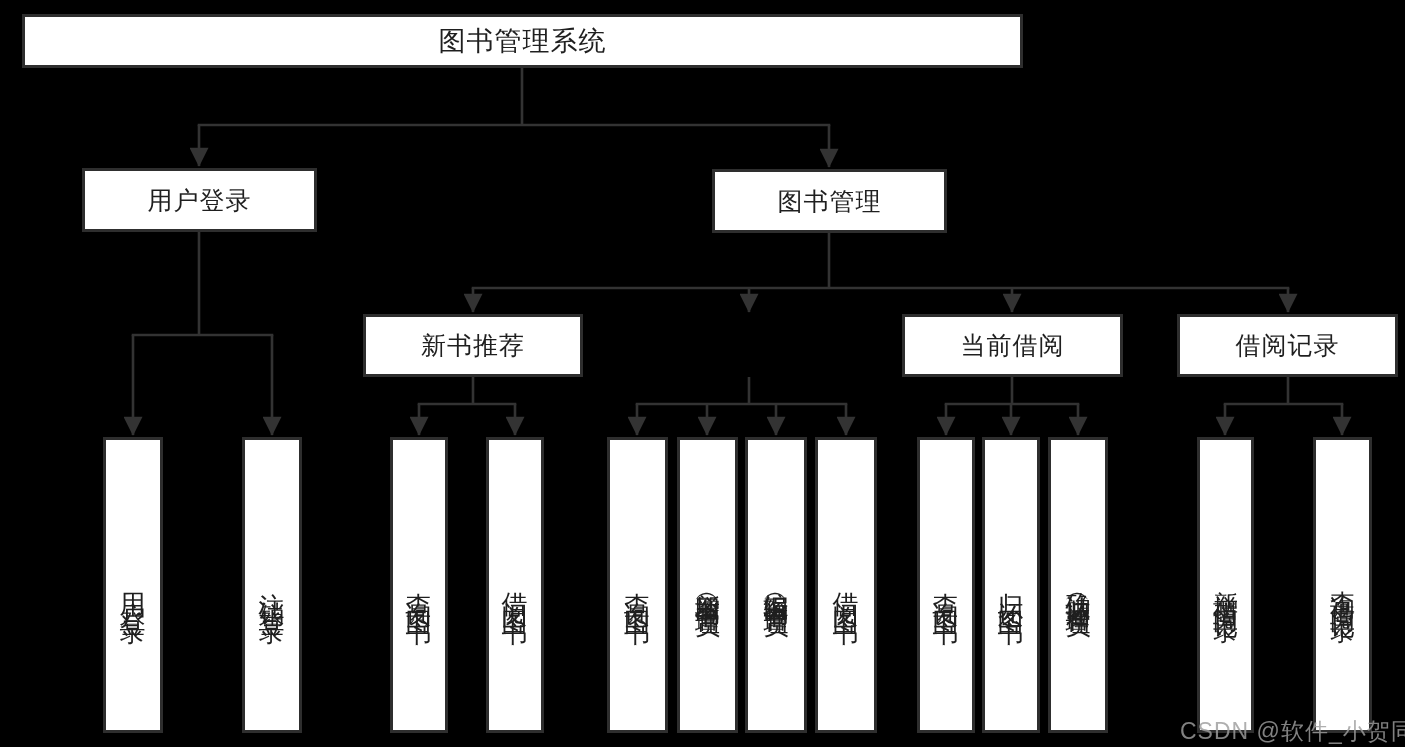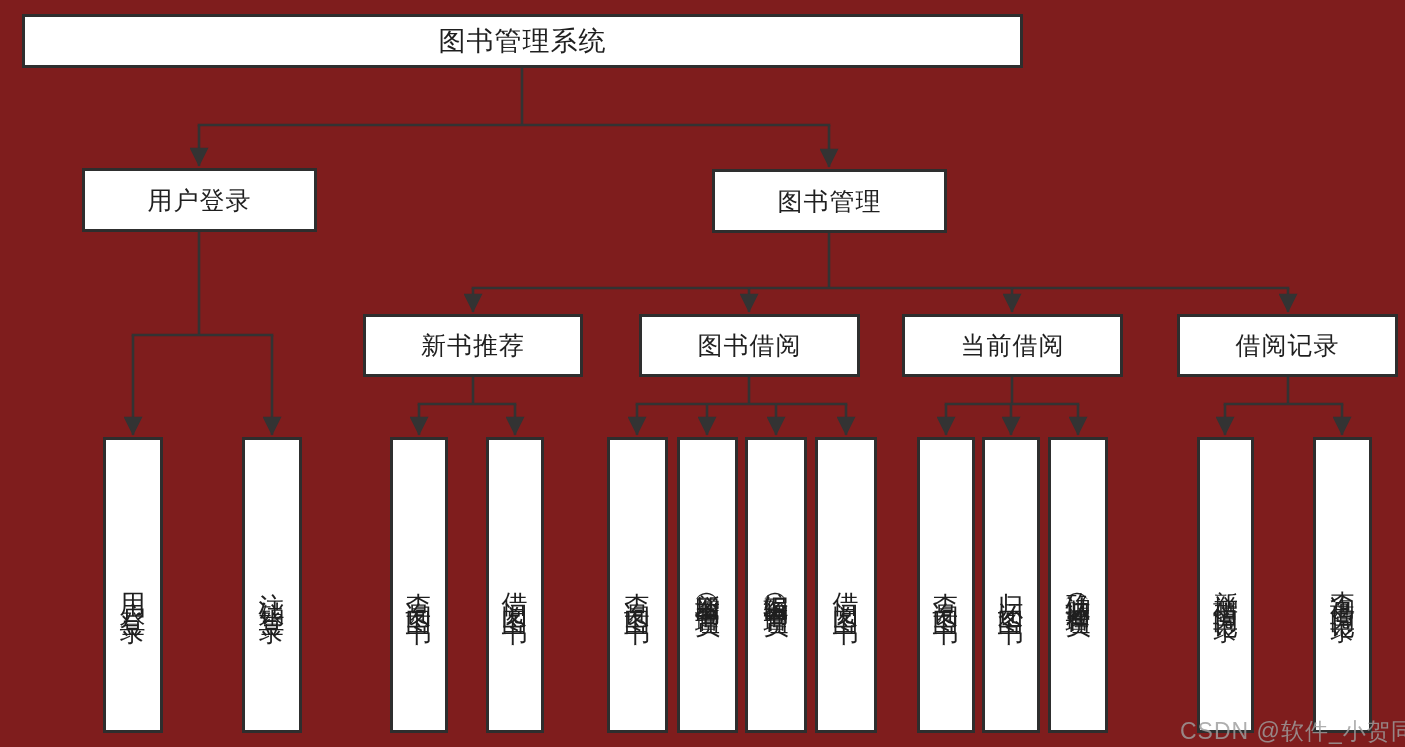--- a/index.html
+++ b/index.html
@@ -4,7 +4,7 @@
 <style>
   html,body{margin:0;padding:0;background:#ffffff;}
   .stage{
-    position:relative;width:1405px;height:747px;background:#7f1d1d;
+    position:relative;width:1405px;height:747px;background:#000000;
     font-family:"Liberation Sans","DejaVu Sans",sans-serif;overflow:hidden;
   }
   .wires{position:absolute;left:0;top:0;width:1405px;height:747px;}

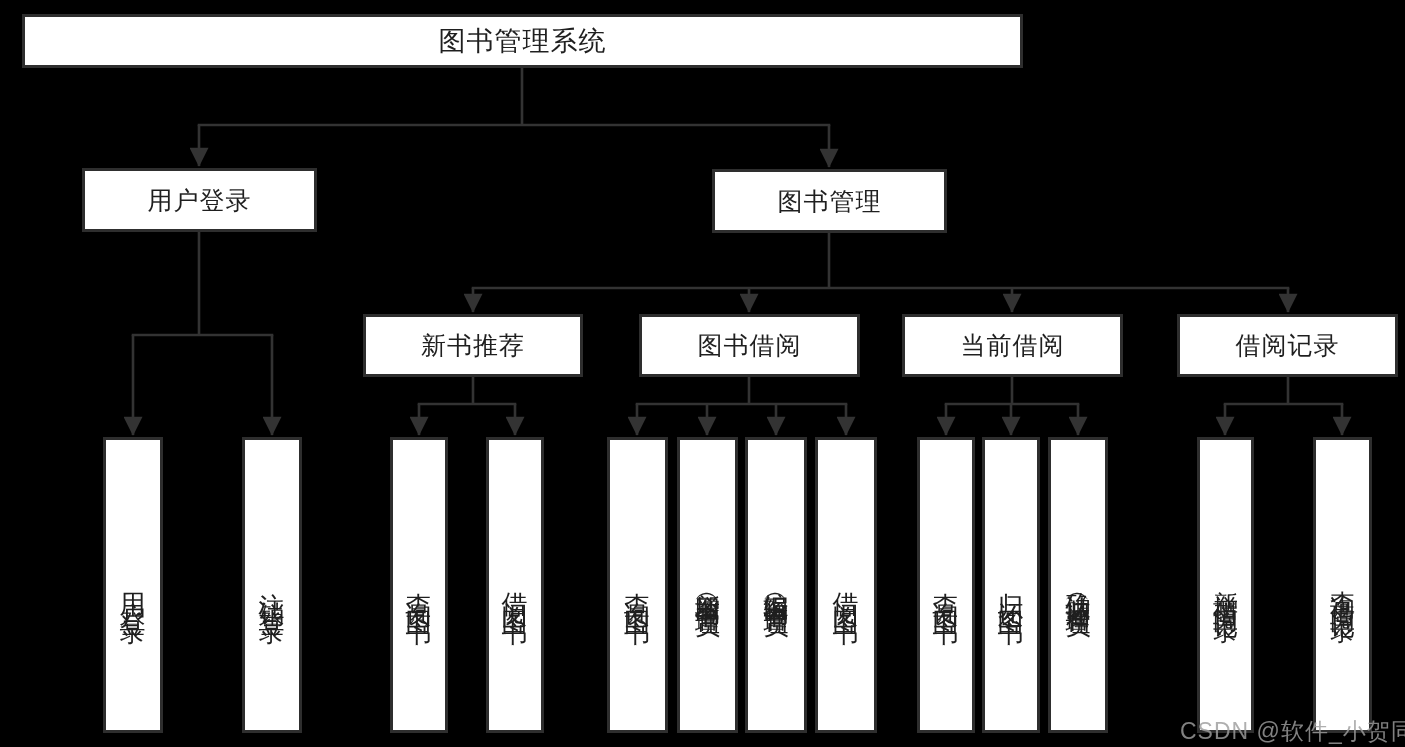--- a/index.html
+++ b/index.html
@@ -102,7 +102,6 @@
   <div class="node h-node" style="left:712px;top:169px;width:235px;height:64px;">图书管理</div>
 
   <div class="node h-node" style="left:363px;top:314px;width:220px;height:63px;">新书推荐</div>
-  <div class="node h-node" style="left:639px;top:314px;width:221px;height:63px;">图书借阅</div>
   <div class="node h-node" style="left:1177px;top:314px;width:221px;height:63px;">借阅记录</div>
   <div class="node h-node" style="left:902px;top:314px;width:221px;height:63px;">当前借阅</div>
 

